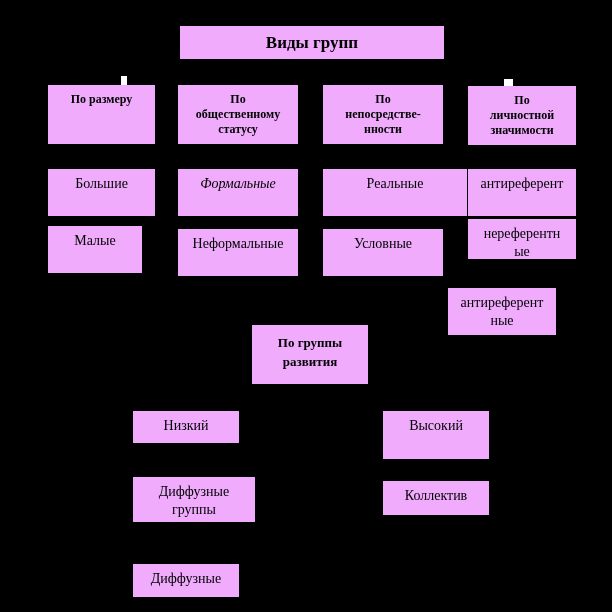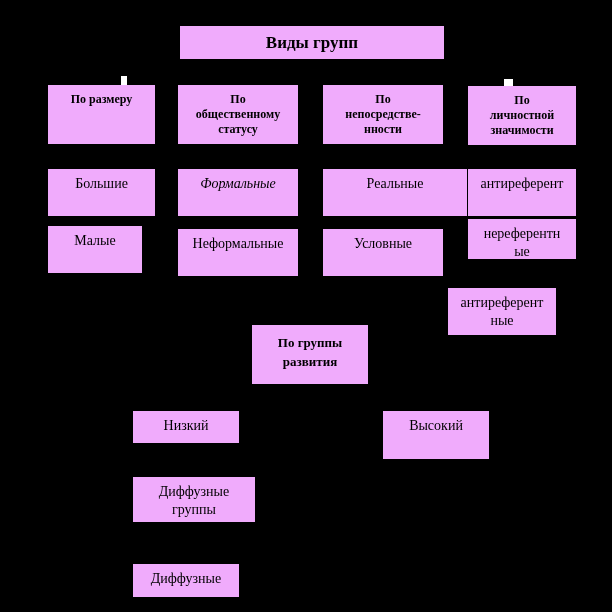--- a/index.html
+++ b/index.html
@@ -69,6 +69,7 @@
   <div class="box item-box" style="left:133px; top:564px; width:106px; height:33px;">Диффузные</div>
 
   <div class="box item-box" style="left:383px; top:411px; width:106px; height:48px;">Высокий</div>
+  <div class="box item-box" style="left:383px; top:481px; width:106px; height:34px;">Коллектив</div>
 
 </div>
 

